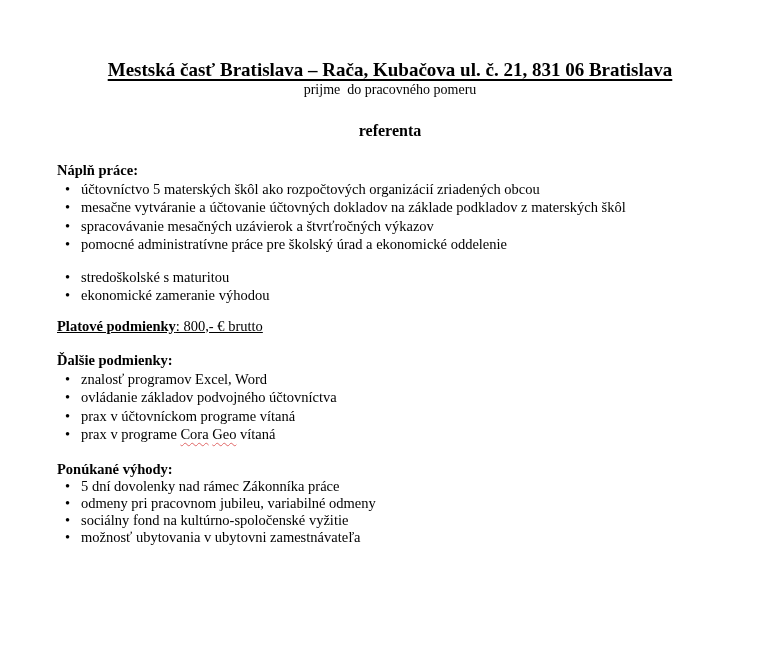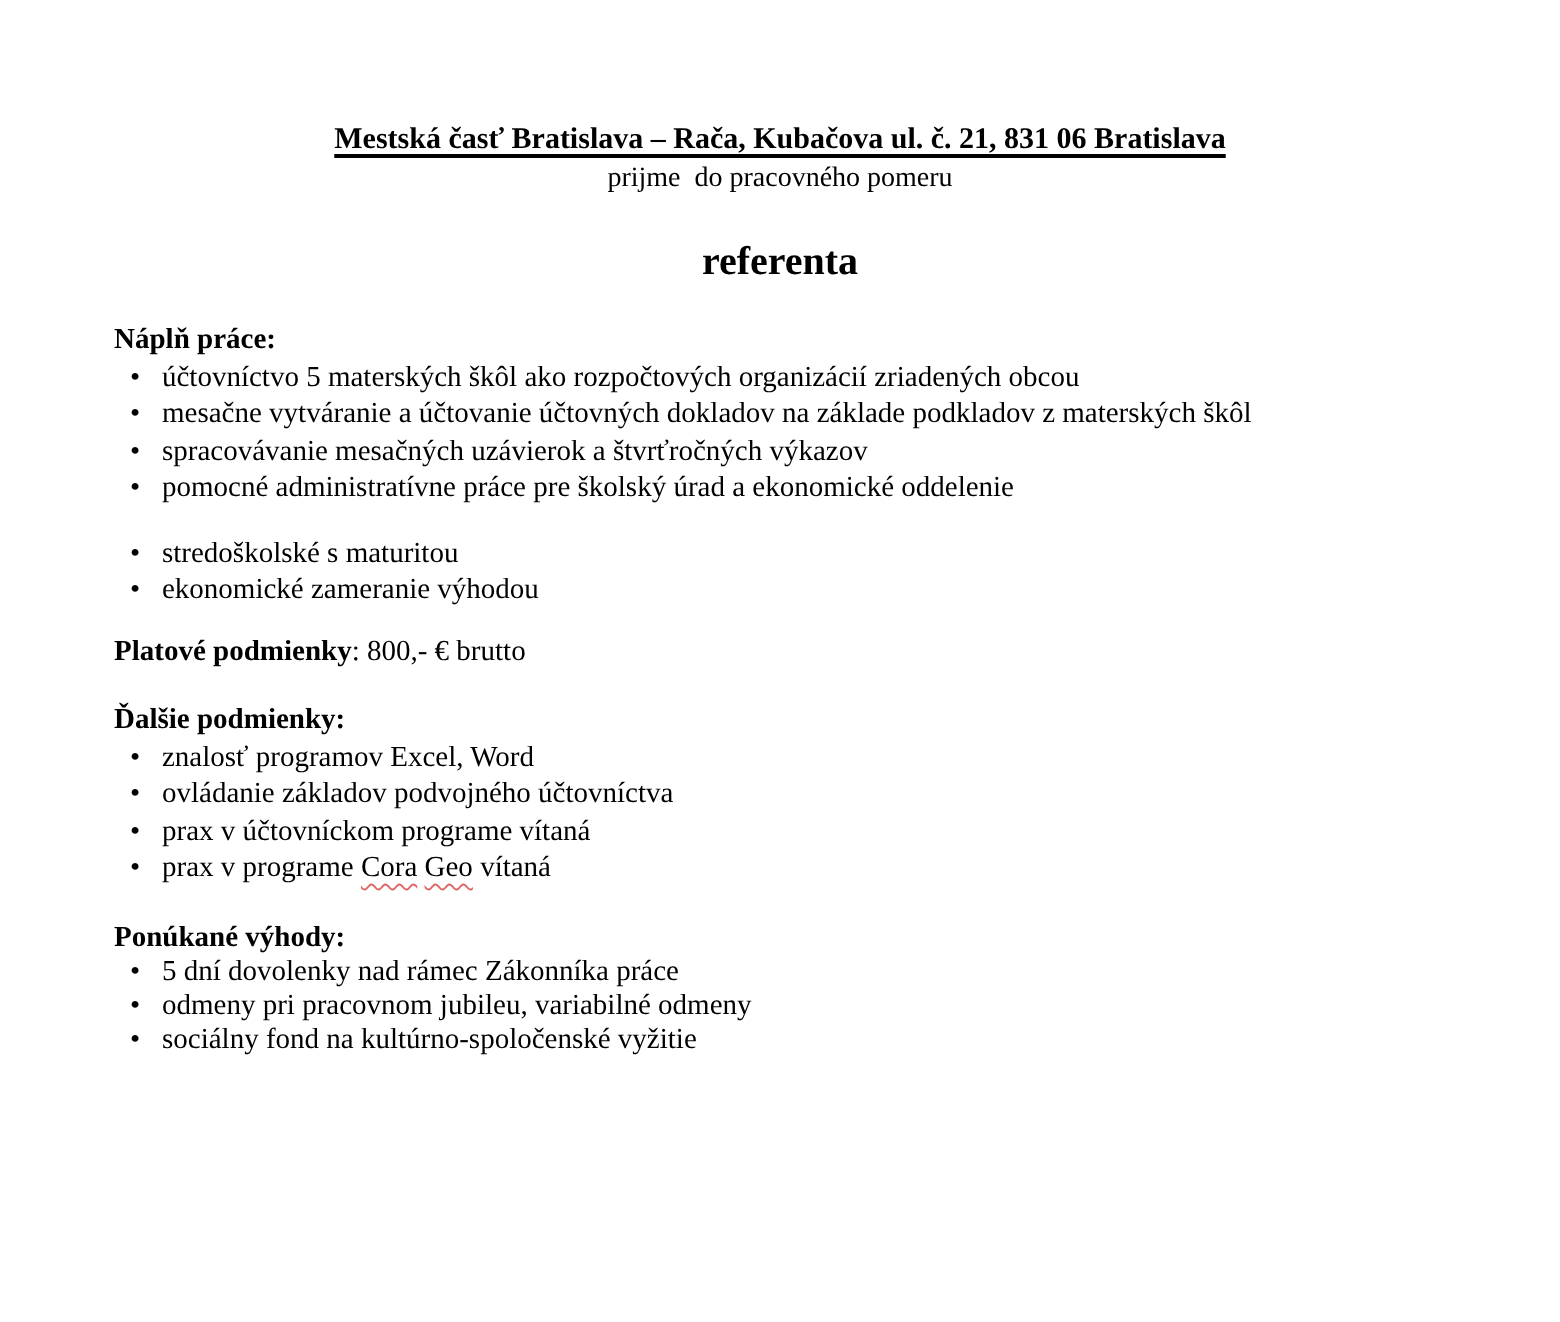--- a/index.html
+++ b/index.html
@@ -22,7 +22,7 @@
   .org-title {
     padding-top: 59px;
     text-align: center;
-    font-size: 15px;
+    font-size: 19px;
     font-weight: 700;
     line-height: 22px;
   }

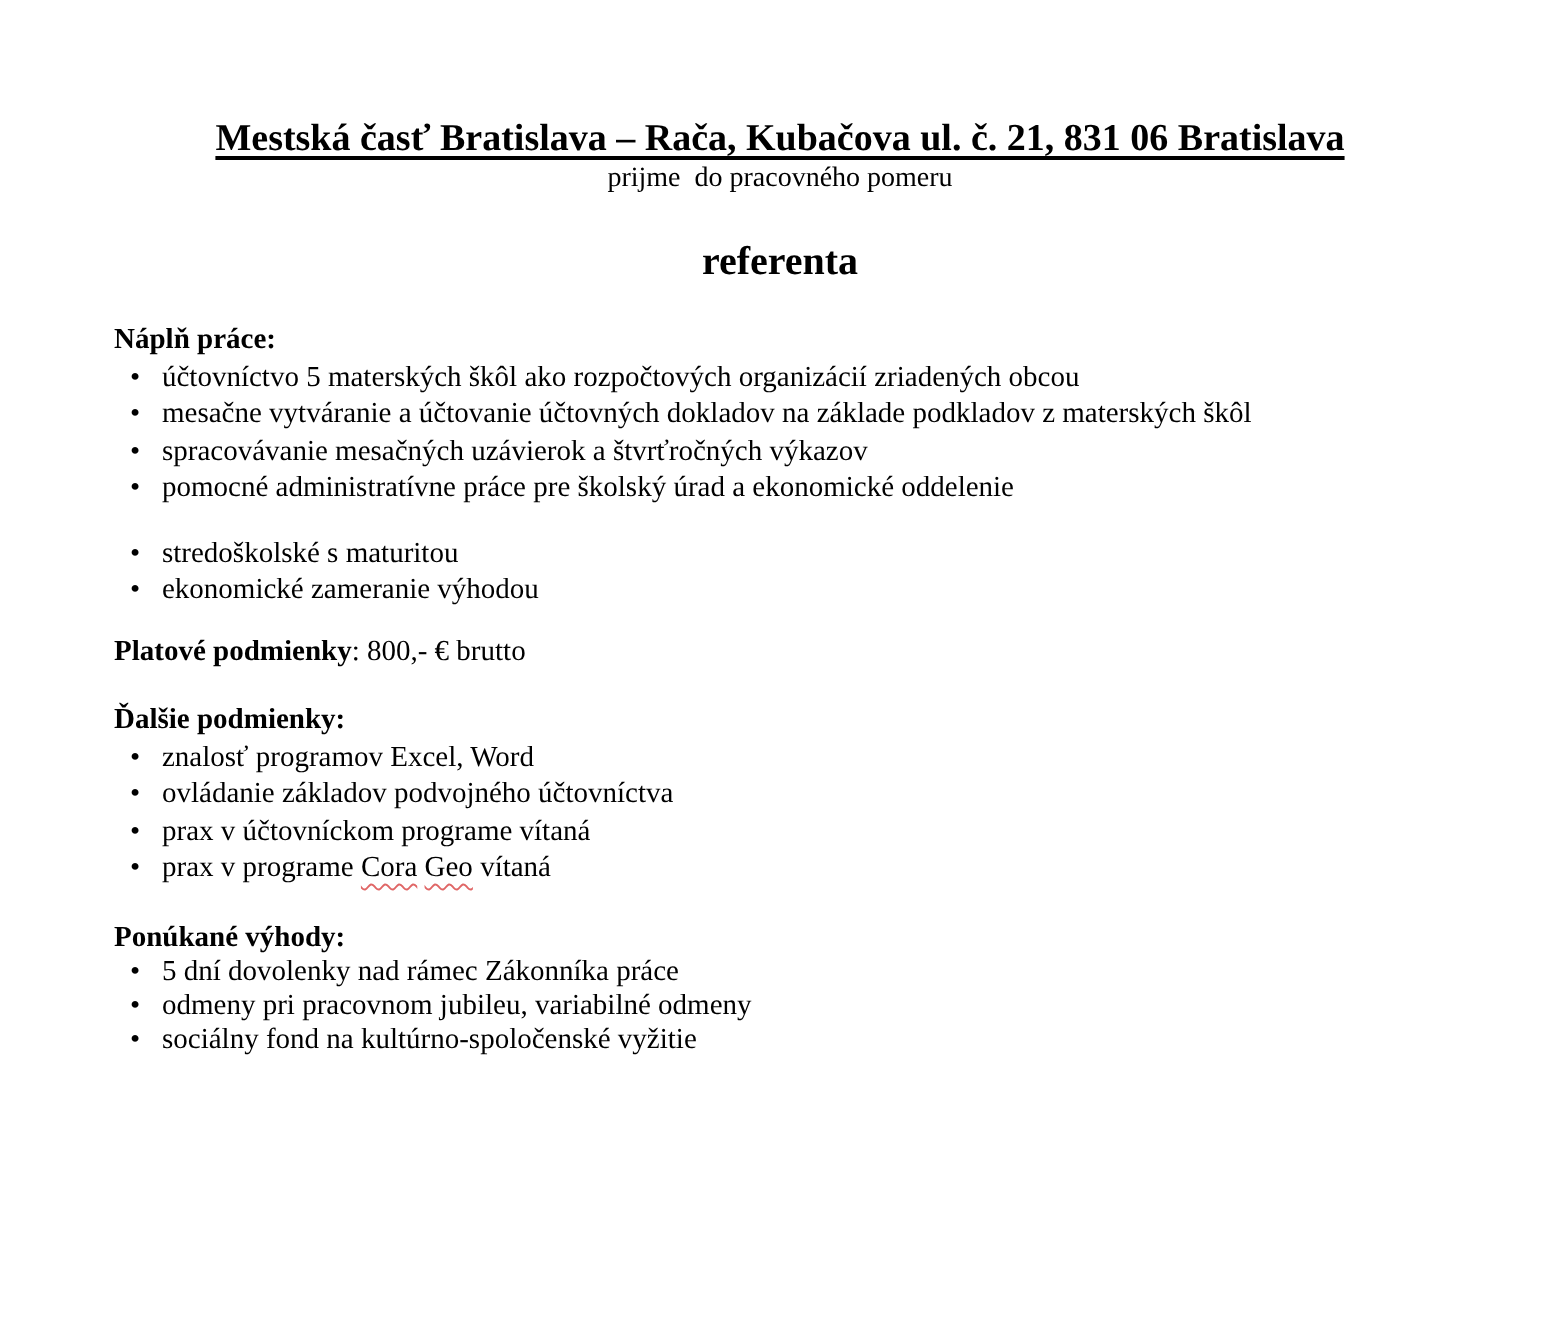--- a/index.html
+++ b/index.html
@@ -40,7 +40,7 @@
   .position-title {
     margin-top: 19px;
     text-align: center;
-    font-size: 20px;
+    font-size: 16px;
     font-weight: 700;
     line-height: 26px;
   }

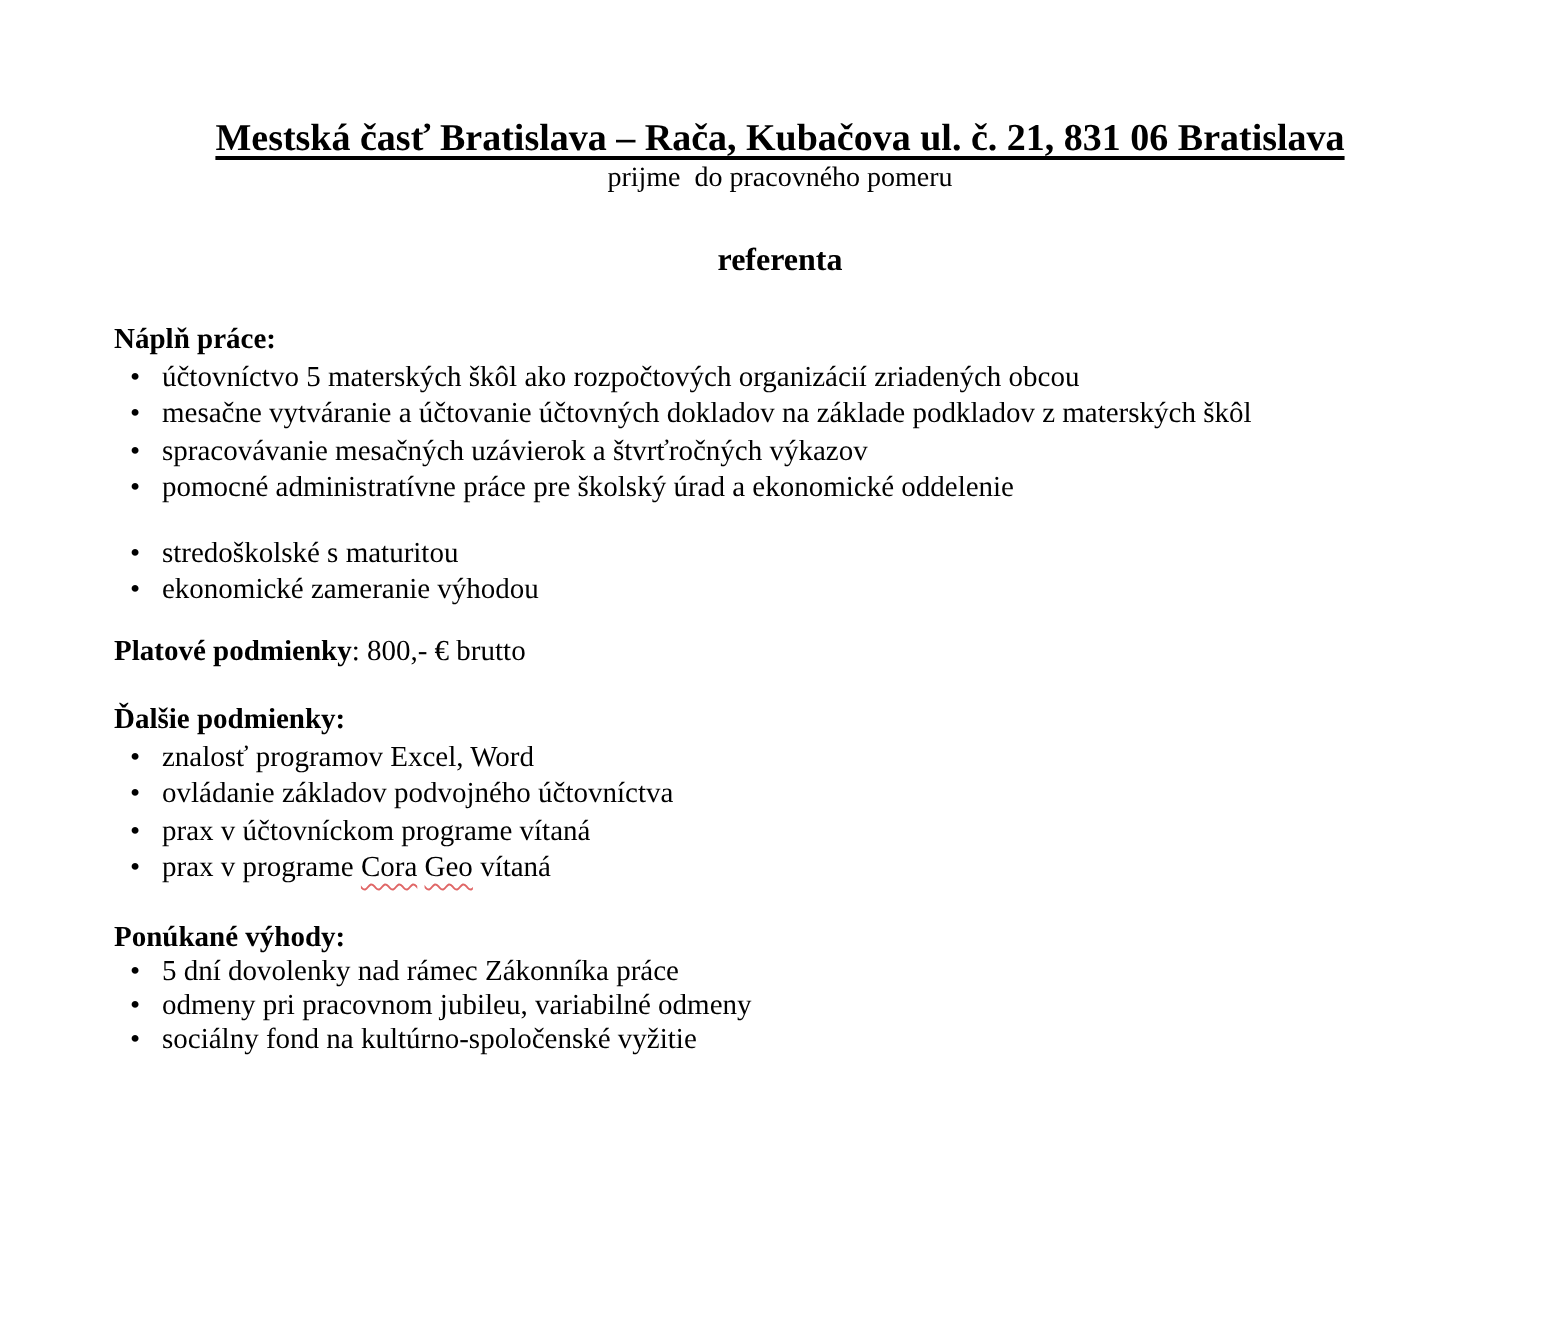--- a/index.html
+++ b/index.html
@@ -54,7 +54,7 @@
   .mt17 { margin-top: 17px; }
   .mt14 { margin-top: 14px; }
   .mt16 { margin-top: 16px; }
-  .mt12 { margin-top: 12px; }
+  .mt12 { margin-top: 12px; text-decoration: underline; }
   ul.bullets {
     margin: 0;
     padding: 0;

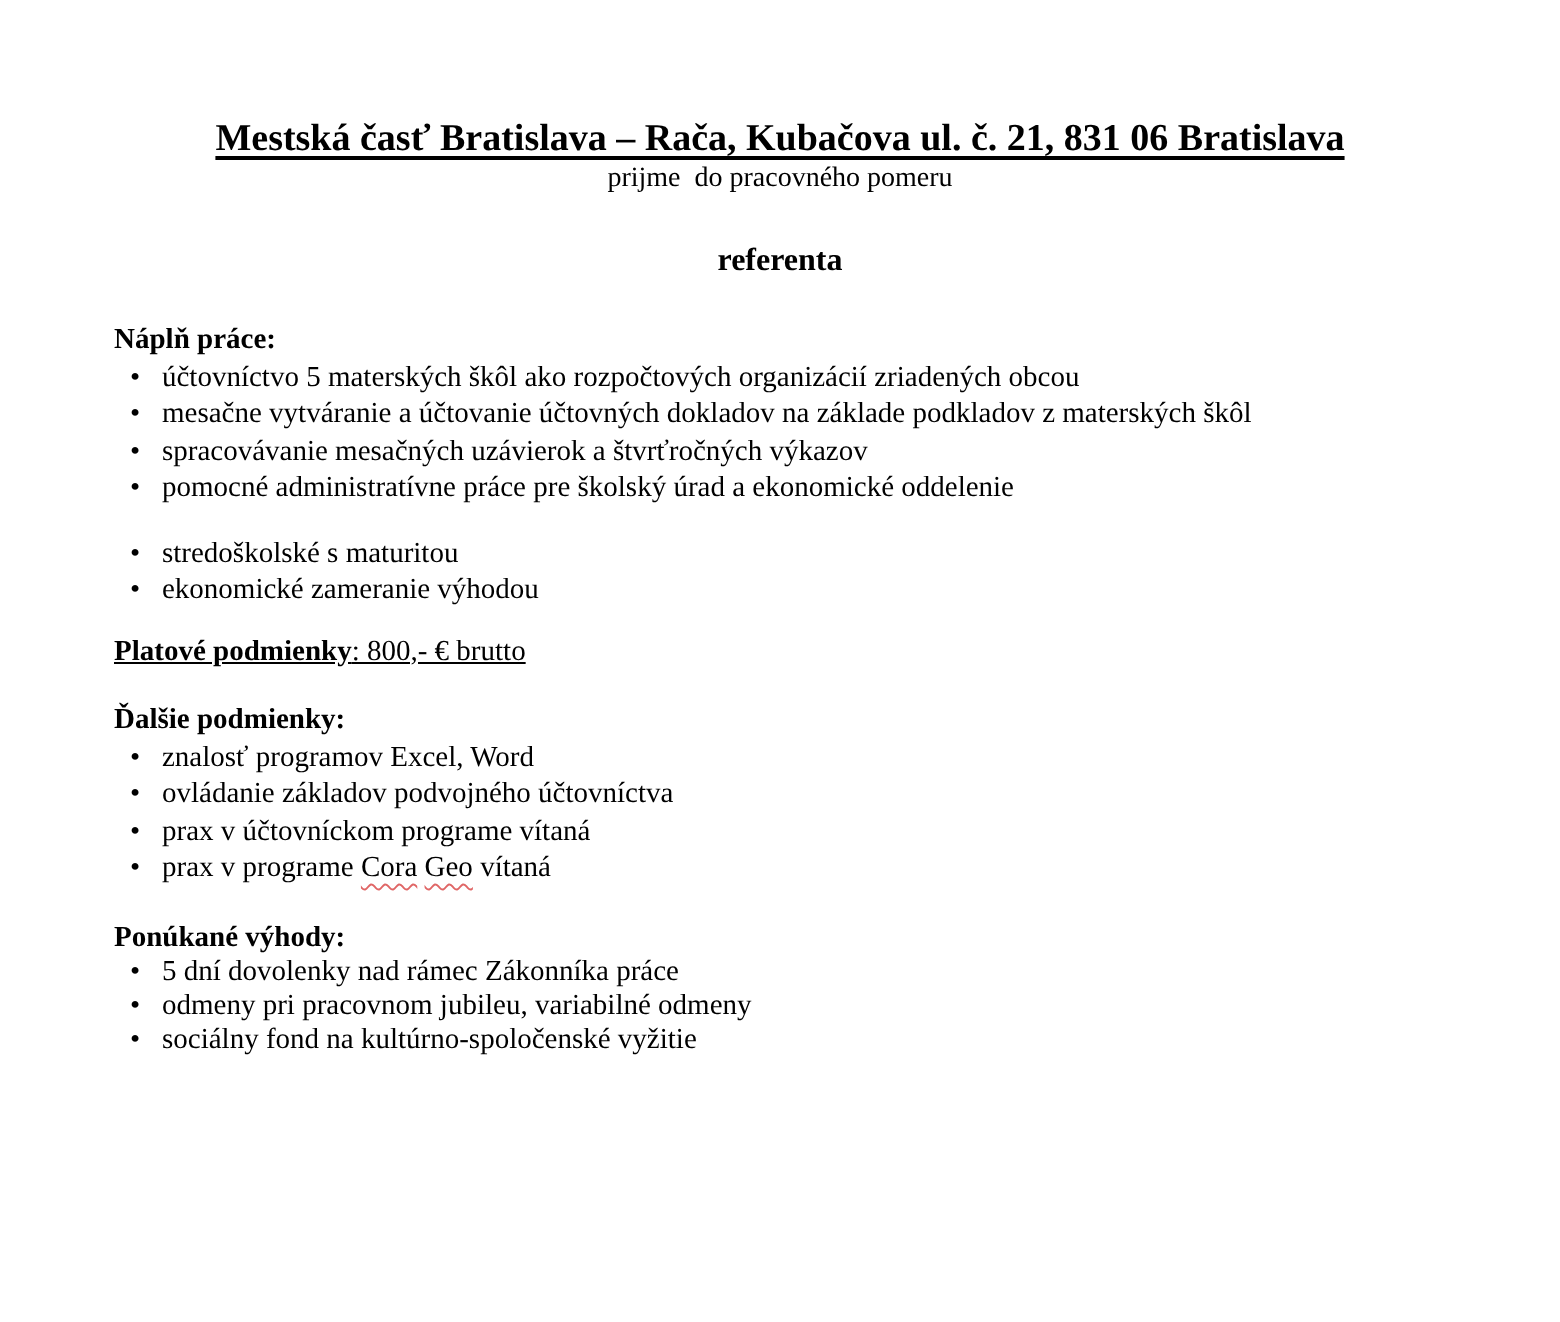--- a/index.html
+++ b/index.html
@@ -134,6 +134,7 @@
         <li>5 dní dovolenky nad rámec Zákonníka práce</li>
         <li>odmeny pri pracovnom jubileu, variabilné odmeny</li>
         <li>sociálny fond na kultúrno-spoločenské vyžitie</li>
+        <li>možnosť ubytovania v ubytovni zamestnávateľa</li>
       </ul>
     </div>
 

